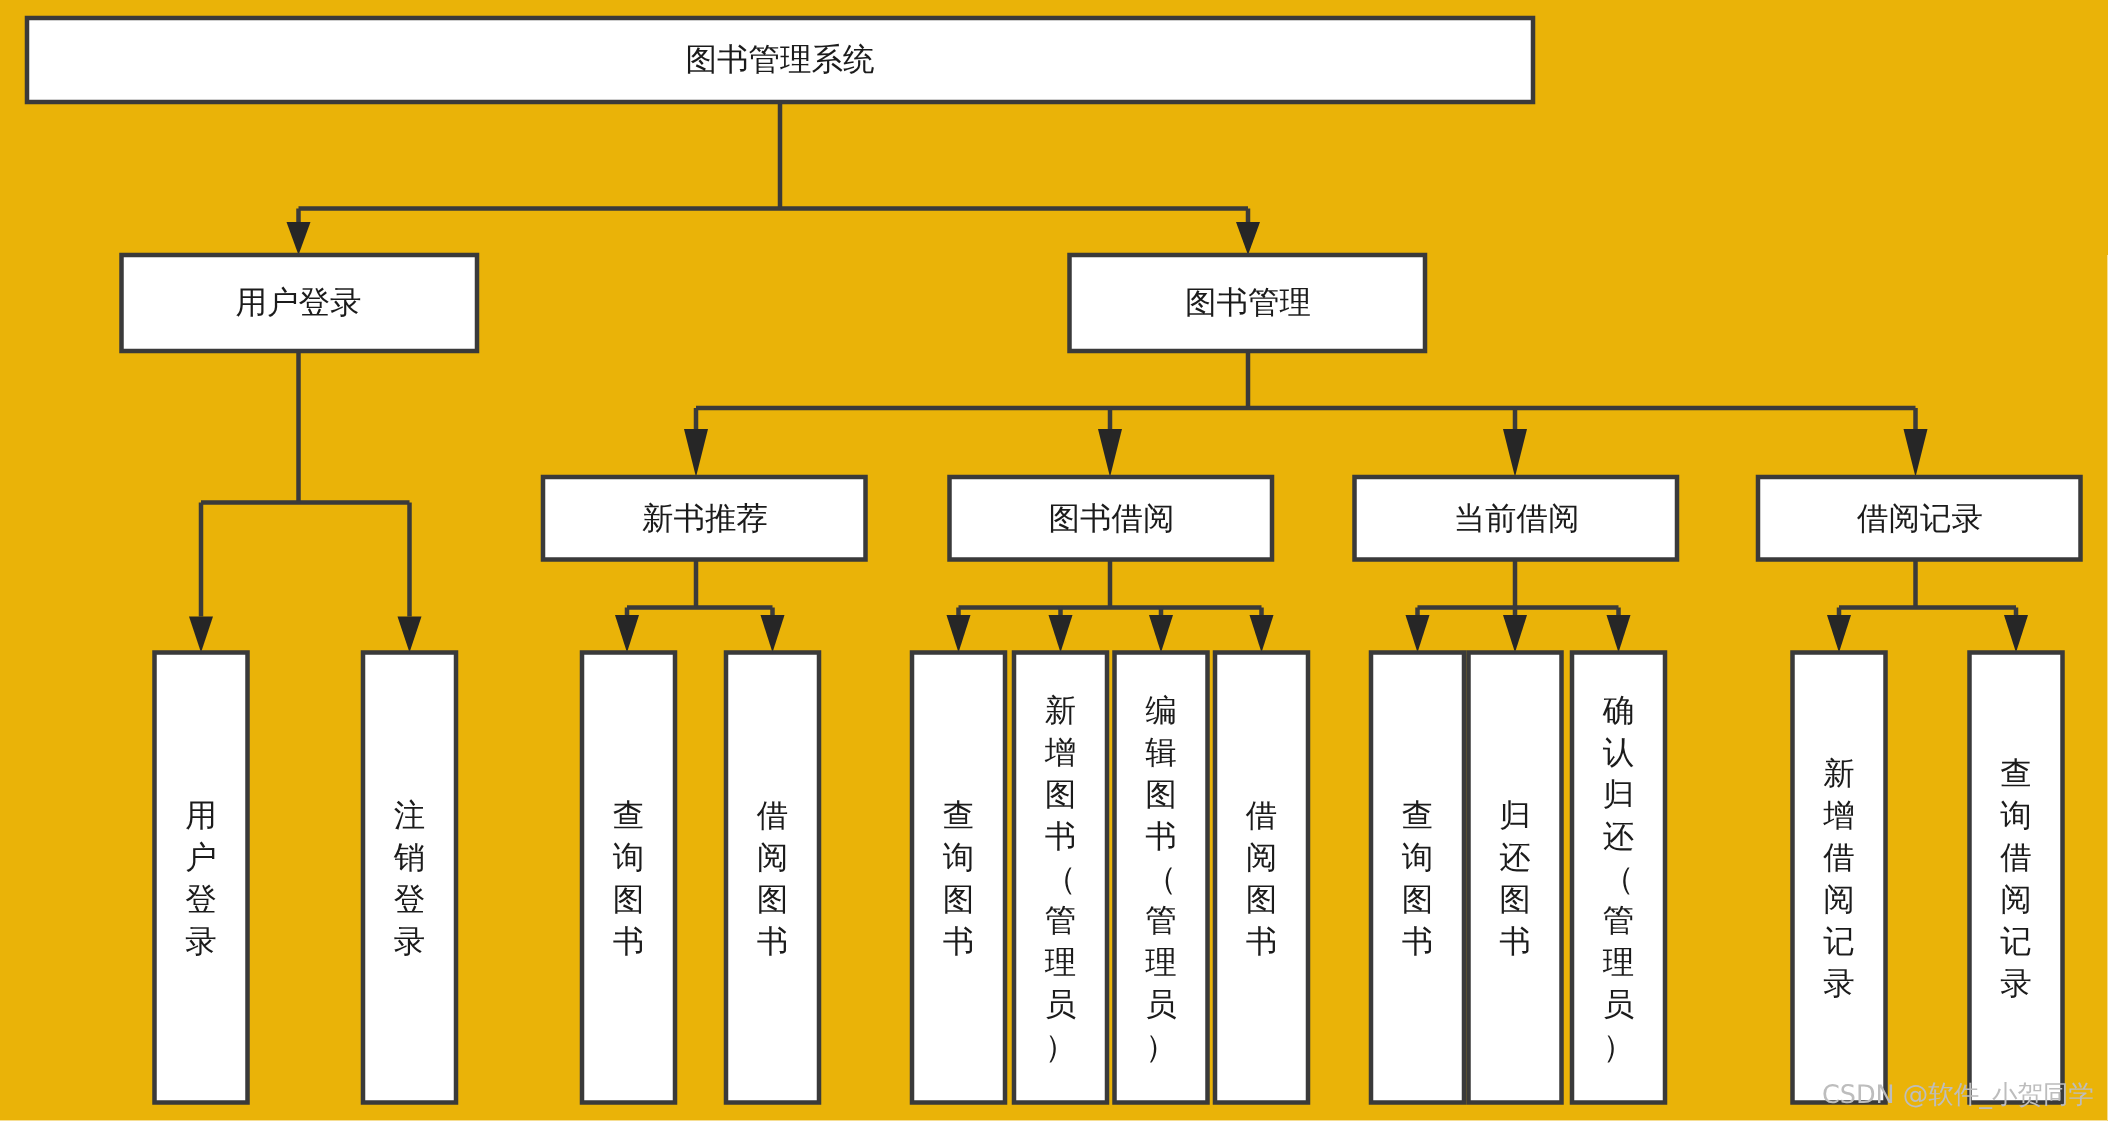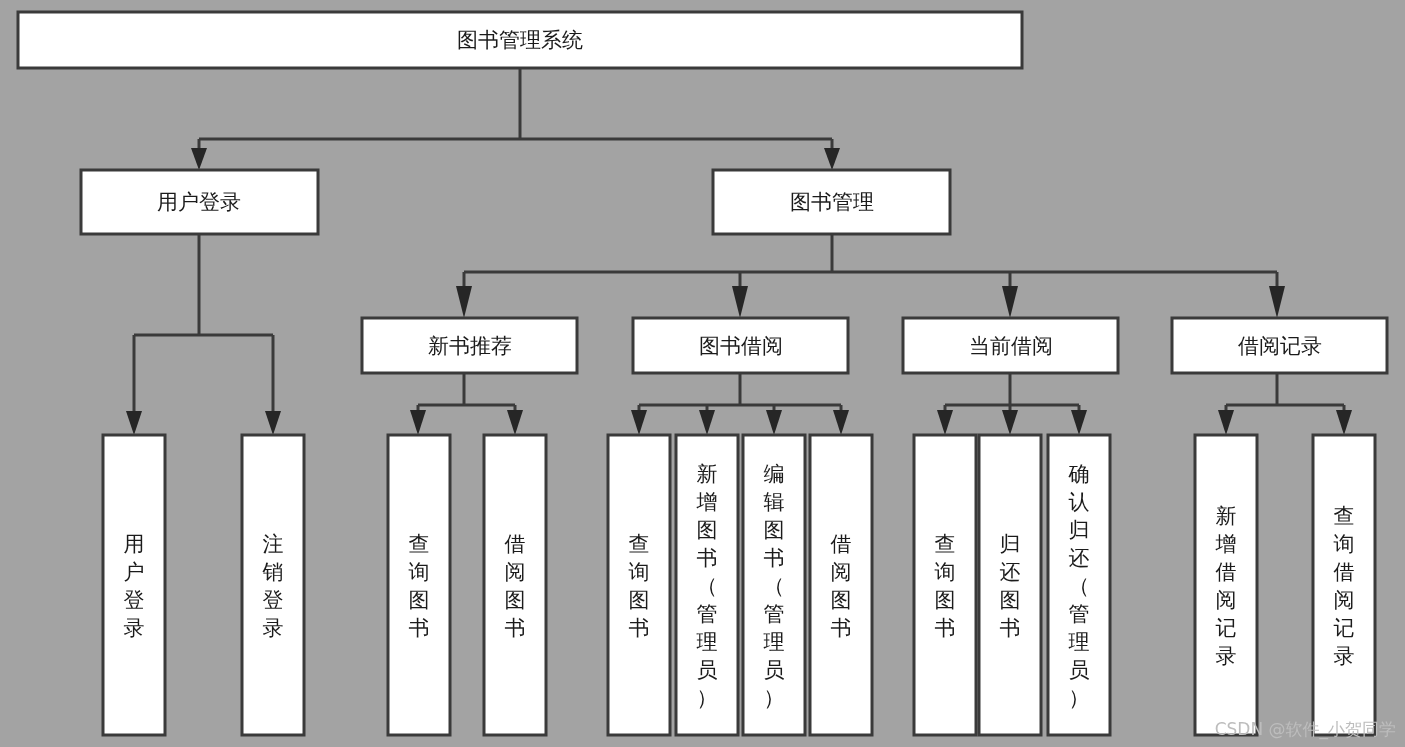--- a/index.html
+++ b/index.html
@@ -18,7 +18,7 @@
     position: relative;
     width: 1405px;
     height: 747px;
-    background: #a3a3a3;
+    background: #eab308;
   }
   svg.diagram-svg {
     position: absolute;

